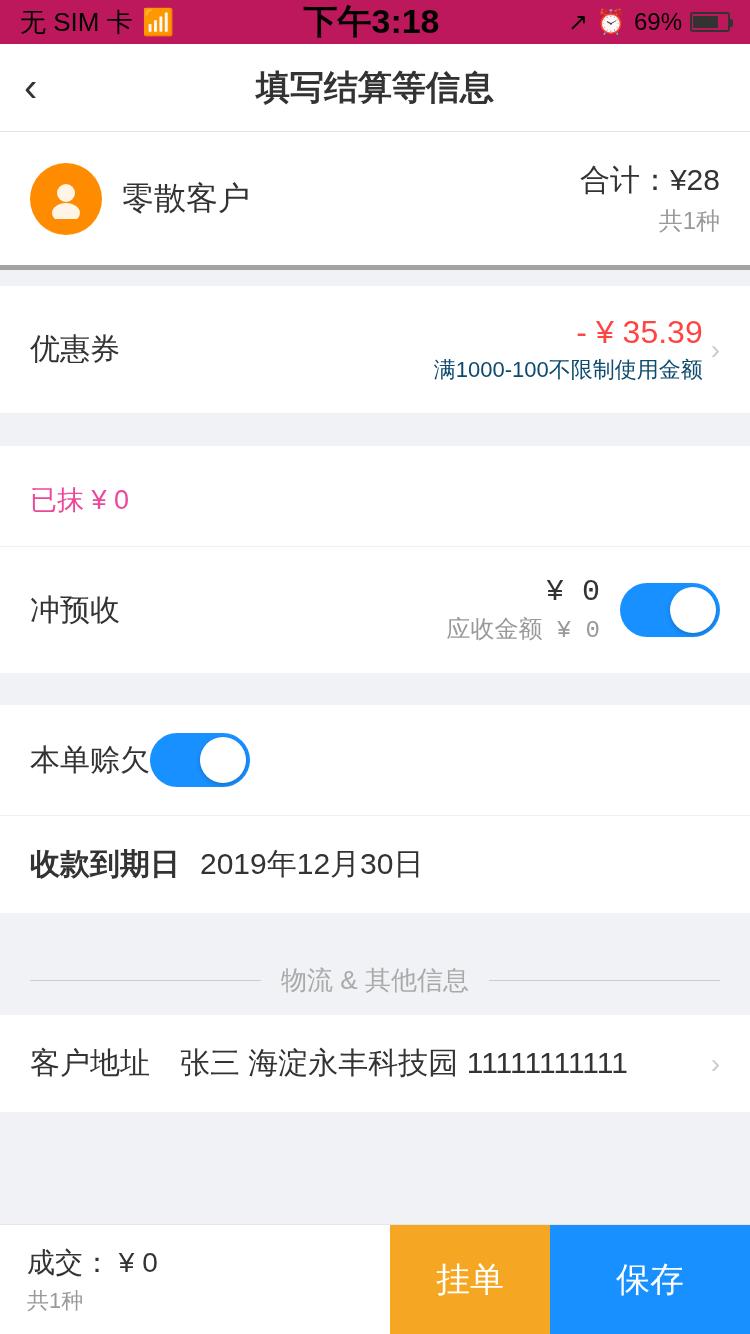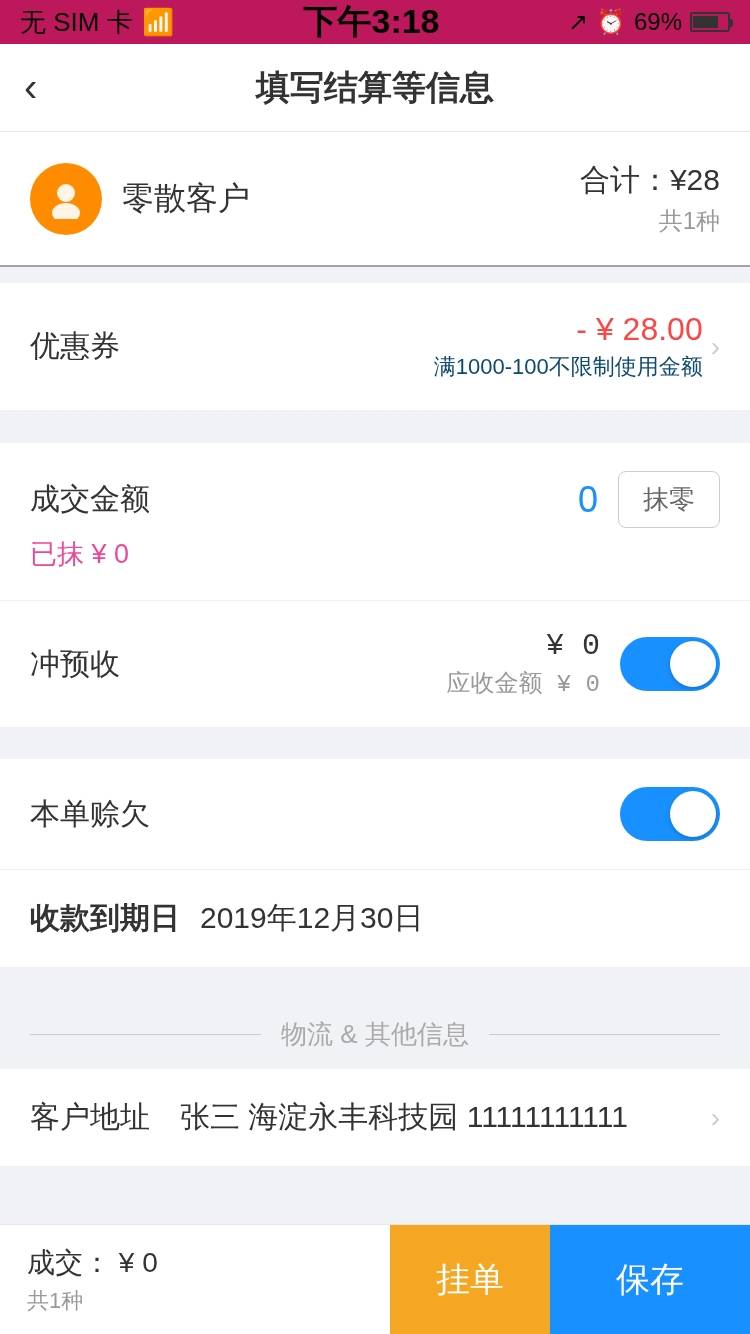--- a/index.html
+++ b/index.html
@@ -71,7 +71,7 @@
       display: flex;
       align-items: center;
       justify-content: space-between;
-      border-bottom: 2px solid #a3a3a3;
+      border-bottom: 5px solid #a3a3a3;
     }
     .customer-left {
       display: flex;

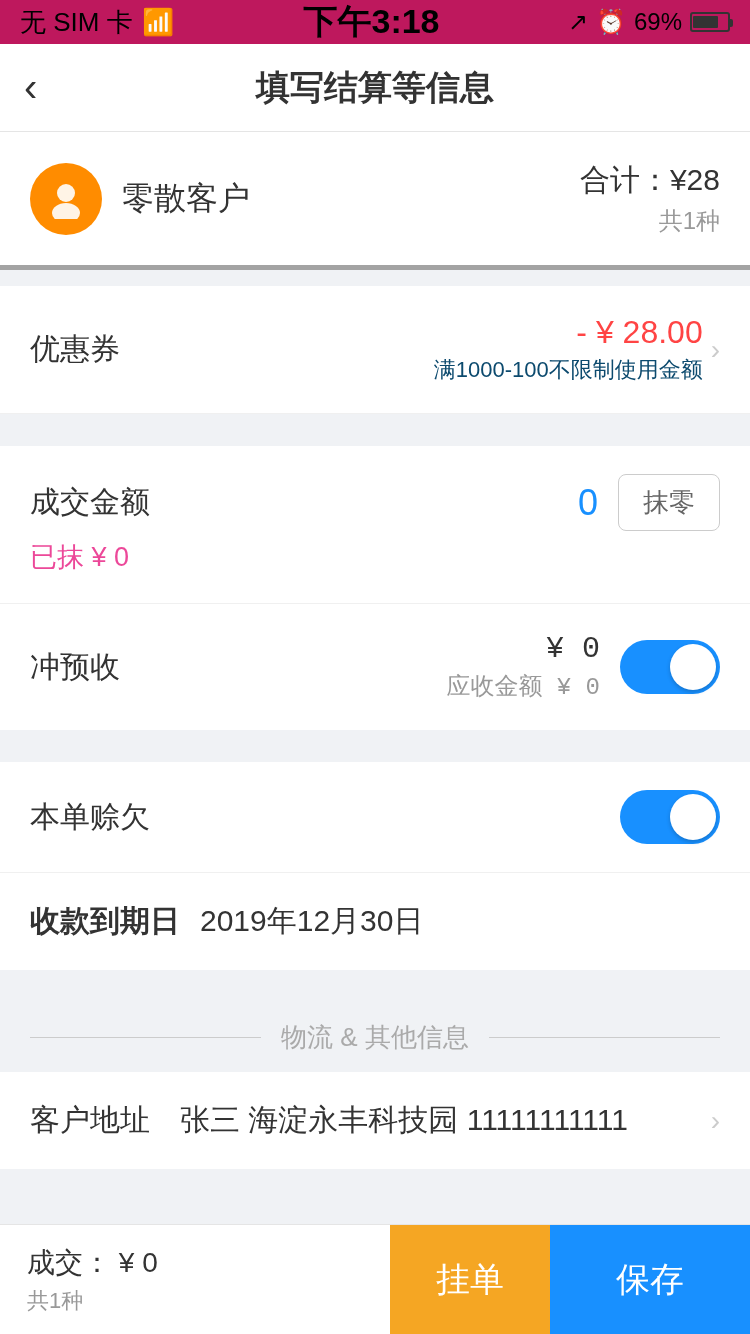--- a/index.html
+++ b/index.html
@@ -411,7 +411,7 @@
       <span class="row-label">优惠券</span>
       <div class="coupon-right-wrap">
         <div class="coupon-right">
-          <div class="coupon-discount">- ¥ 28.00</div>
+          <div class="coupon-discount">- ¥ 35.39</div>
           <div class="coupon-desc">满1000-100不限制使用金额</div>
         </div>
         <span class="chevron-right">›</span>

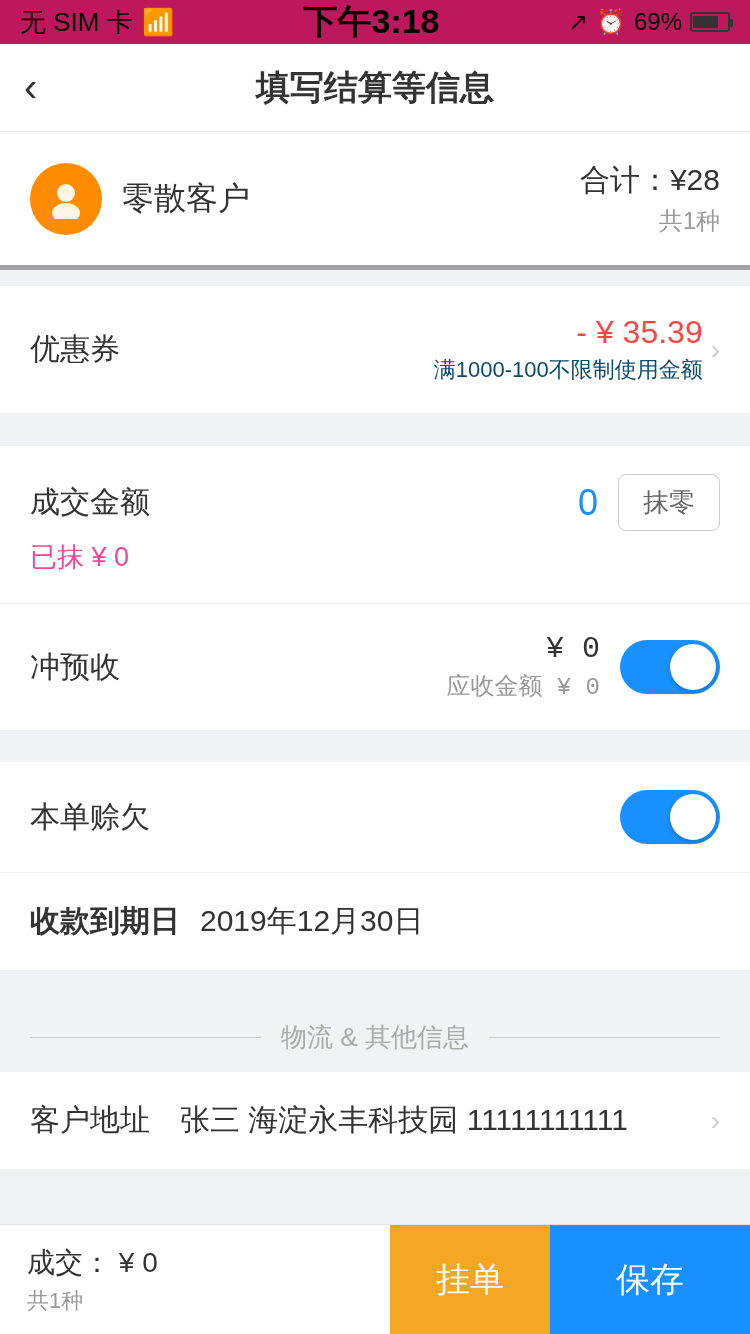--- a/index.html
+++ b/index.html
@@ -423,13 +423,6 @@
 
   <div class="card">
     <div class="amount-section">
-      <div class="amount-row">
-        <span class="row-label">成交金额</span>
-        <div class="amount-right">
-          <span class="amount-value">0</span>
-          <button class="round-btn">抹零</button>
-        </div>
-      </div>
       <div class="amount-sub">已抹  ¥ 0</div>
     </div>
 

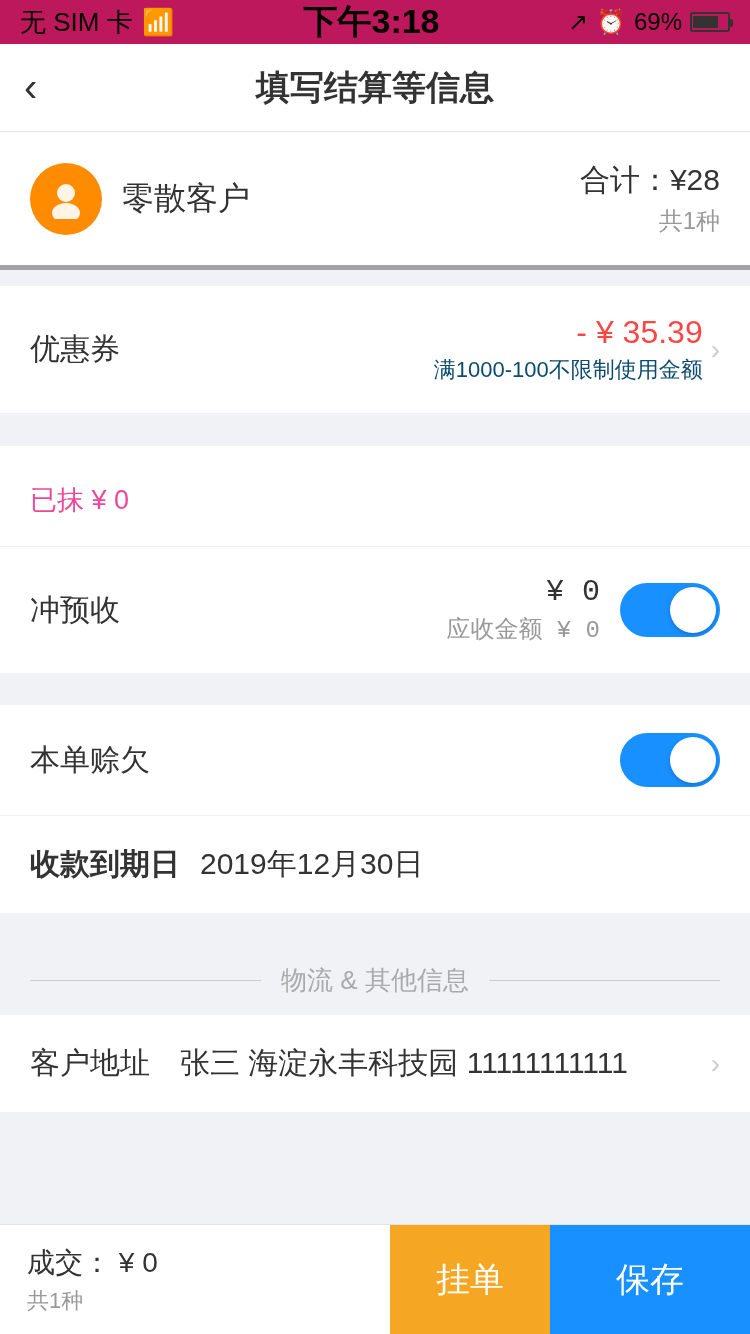--- a/index.html
+++ b/index.html
@@ -243,7 +243,7 @@
     .debt-row {
       display: flex;
       align-items: center;
-      justify-content: space-between;
+      justify-content: flex-start;
     }
 
     

